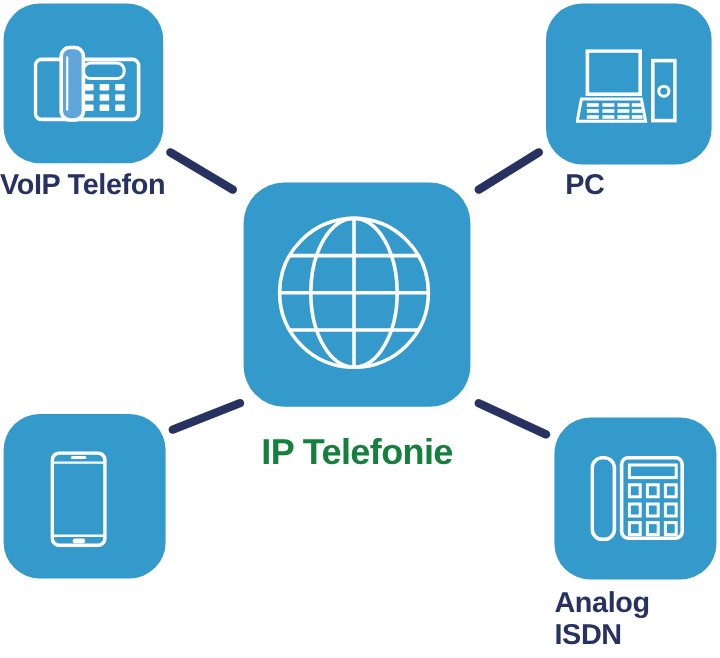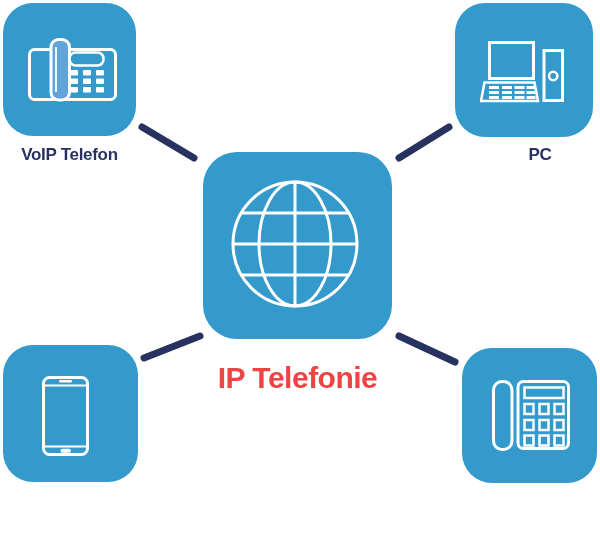--- a/index.html
+++ b/index.html
@@ -26,9 +26,8 @@
     position: absolute;
     color: #273261;
     font-weight: bold;
-    font-size: 17px;
+    font-size: 24px;
     letter-spacing: -0.3px;
-    text-align: center;
     line-height: 27px;
     white-space: nowrap;
   }

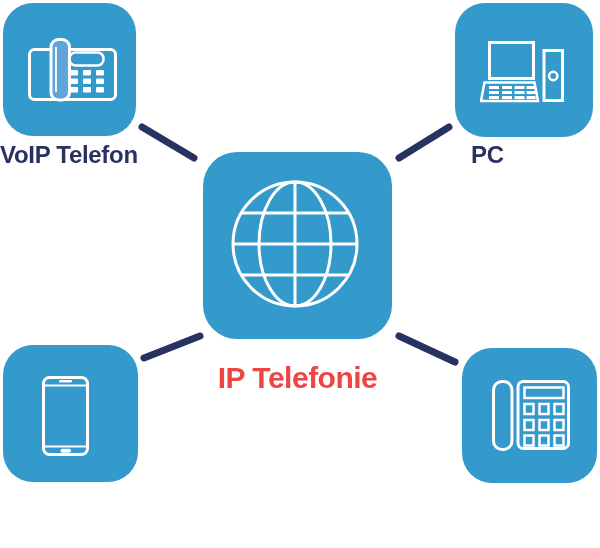--- a/index.html
+++ b/index.html
@@ -33,7 +33,7 @@
   }
   .center-label {
     position: absolute;
-    color: #ef4444;
+    color: #15803d;
     font-weight: bold;
     font-size: 30px;
     letter-spacing: -0.5px;

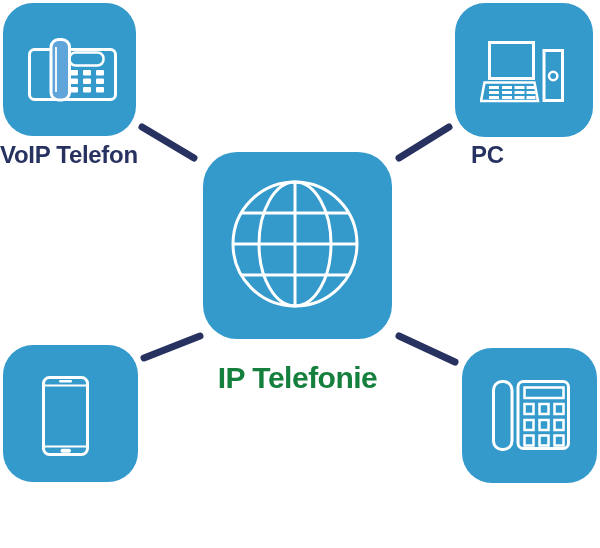--- a/index.html
+++ b/index.html
@@ -151,6 +151,10 @@
       </g>
     </svg>
   </div>
+  <div class="node-label" id="label-analog">
+    <div>Analog</div>
+    <div>ISDN</div>
+  </div>
 
 </div>
 

